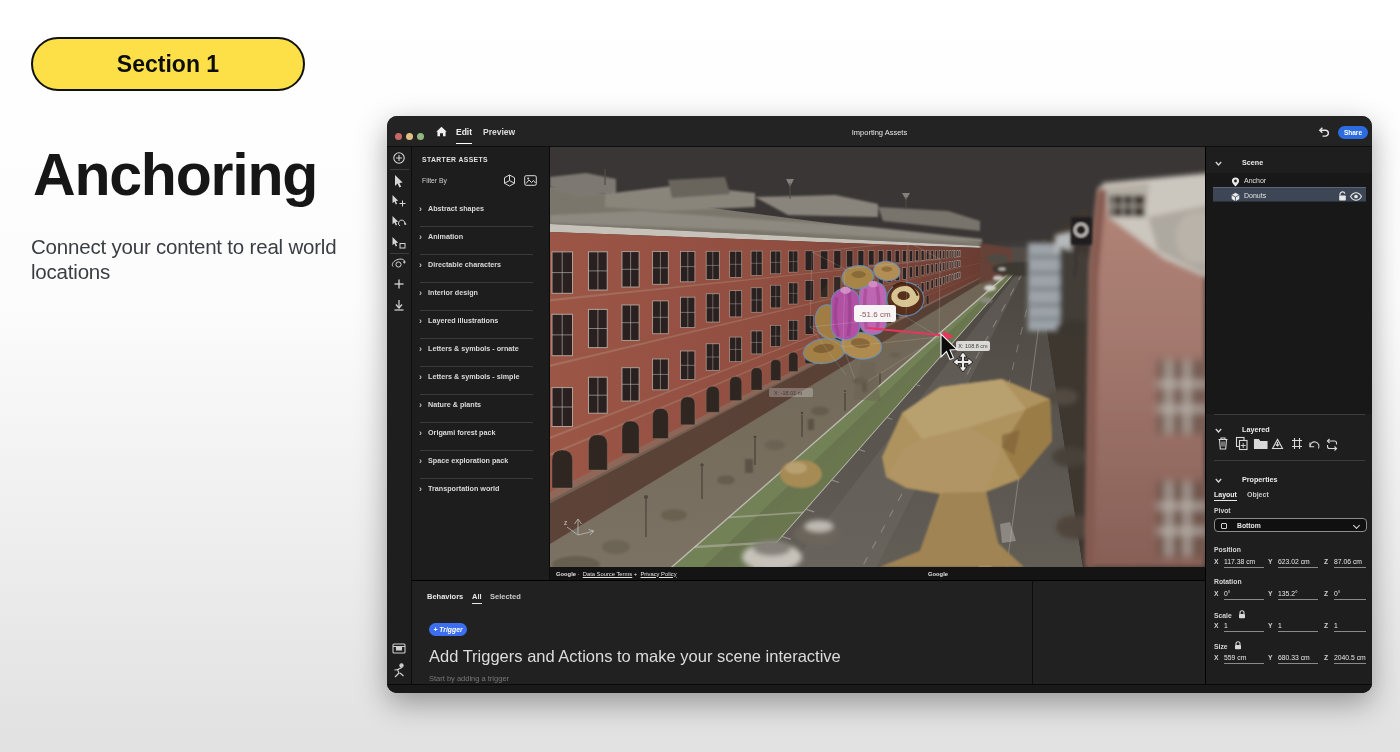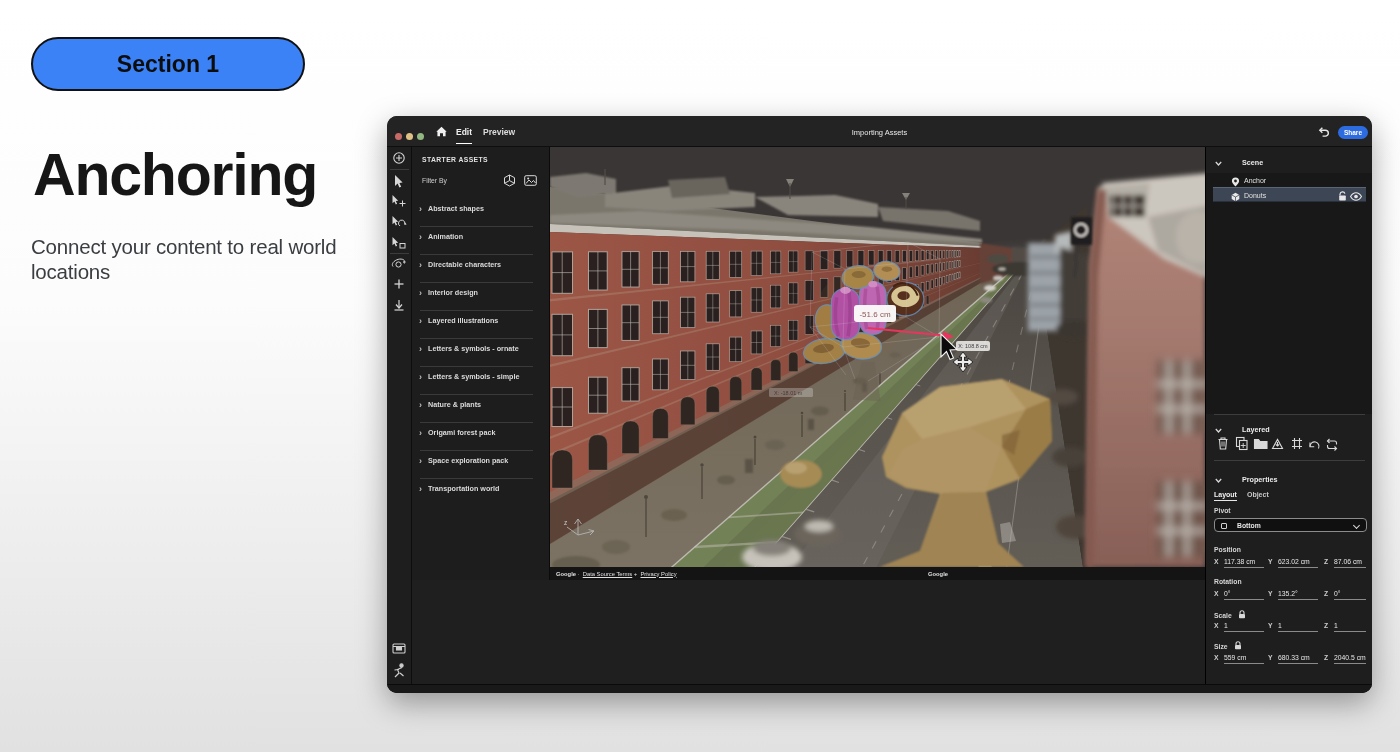--- a/index.html
+++ b/index.html
@@ -4,7 +4,7 @@
 * { margin:0; padding:0; box-sizing:border-box; }
 html,body { width:1400px; height:752px; overflow:hidden; }
 body { font-family:"Liberation Sans", sans-serif; background:linear-gradient(180deg,#ffffff 0%,#fcfcfc 40%,#ebebeb 78%,#e1e1e1 100%); position:relative; }
-.pill { position:absolute; left:31px; top:37px; width:274px; height:54px; background:#3b82f6; border:2px solid #111; border-radius:27px; display:flex; align-items:center; justify-content:center; font-size:23px; font-weight:bold; color:#0d0d0d; }
+.pill { position:absolute; left:31px; top:37px; width:274px; height:54px; background:#fde047; border:2px solid #111; border-radius:27px; display:flex; align-items:center; justify-content:center; font-size:23px; font-weight:bold; color:#0d0d0d; }
 h1 { position:absolute; left:33px; top:141px; font-size:59px; font-weight:bold; color:#161616; letter-spacing:-1.2px; }
 .sub { position:absolute; left:31px; top:235px; font-size:20.5px; color:#3a3d41; line-height:24.5px; width:345px; letter-spacing:-0.2px; }
 .win { position:absolute; left:387px; top:116px; width:985px; height:577px; background:#1f1f1f; border-radius:10px; box-shadow:0 10px 30px rgba(0,0,0,0.35); overflow:hidden; }

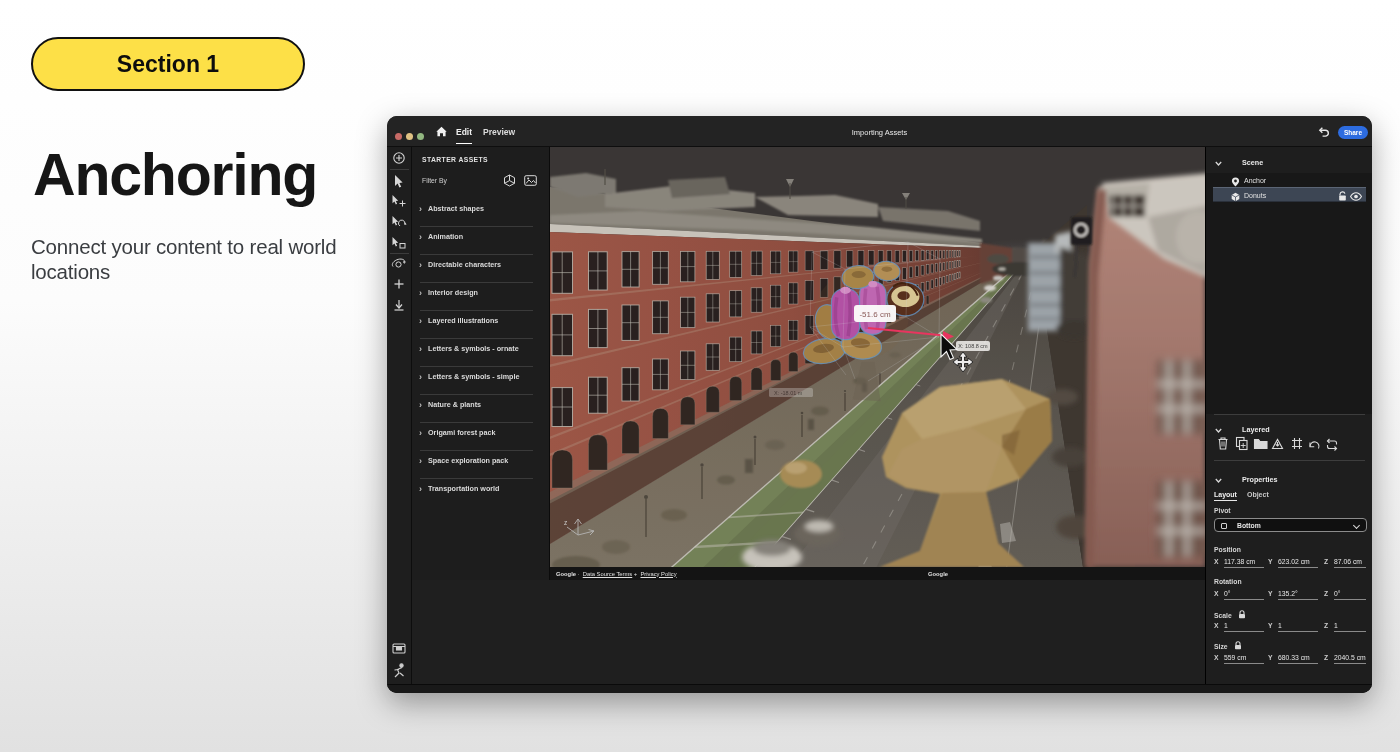--- a/index.html
+++ b/index.html
@@ -697,6 +697,15 @@
 <div class="rl" style="left:118px;top:507px">Z</div>
 <div class="rv u" style="left:128px;top:507px;min-width:32px">2040.5 cm</div>
   </div>
+  <div class="bp">
+    <div class="bsep"></div>
+    <div class="btab b">Behaviors</div>
+    <div class="btab a">All</div>
+    <div class="btab s">Selected</div>
+    <div class="trig">+ Trigger</div>
+    <div class="bigtxt">Add Triggers and Actions to make your scene interactive</div>
+    <div class="fainttxt">Start by adding a trigger</div>
+  </div>
   <div class="bstrip"></div>
 </div>
 </body></html>

